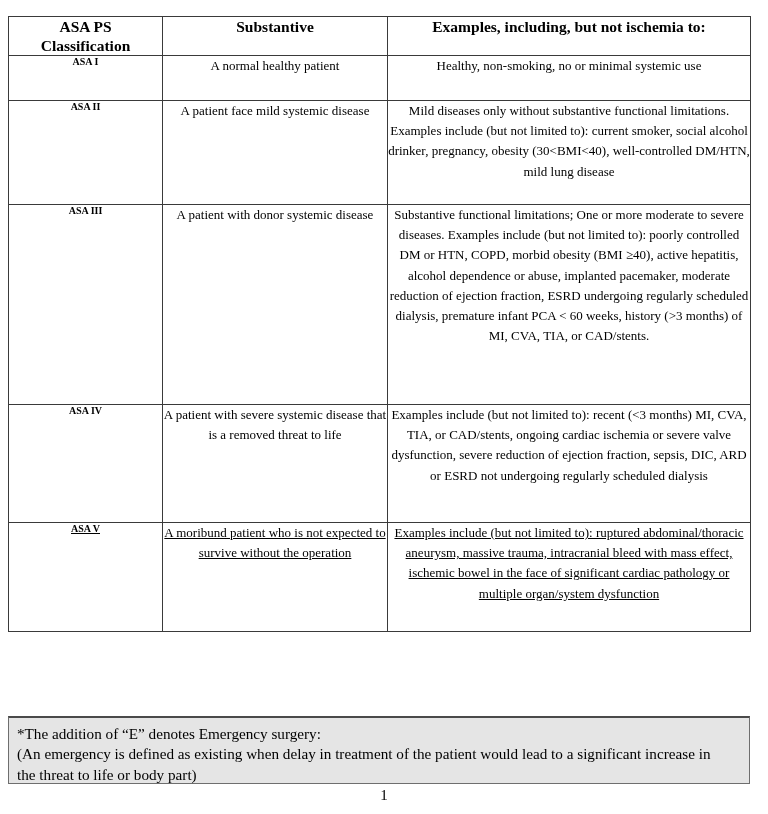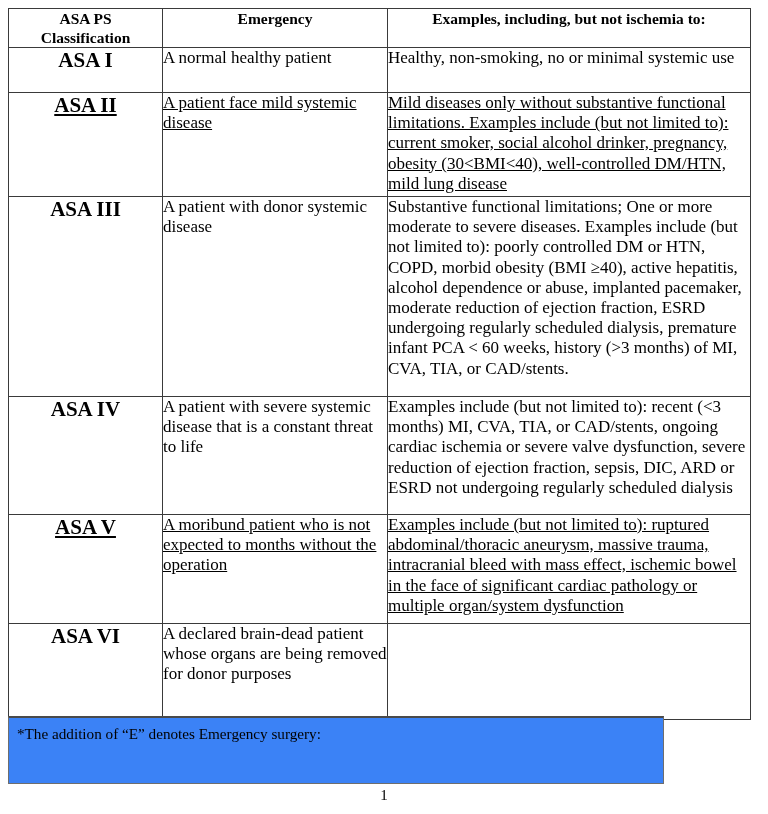--- a/index.html
+++ b/index.html
@@ -27,7 +27,7 @@
   table.asa {
     position: absolute;
     left: 8px;
-    top: 8px;
+    top: 16px;
     width: 742px;
     border-collapse: collapse;
     table-layout: fixed;

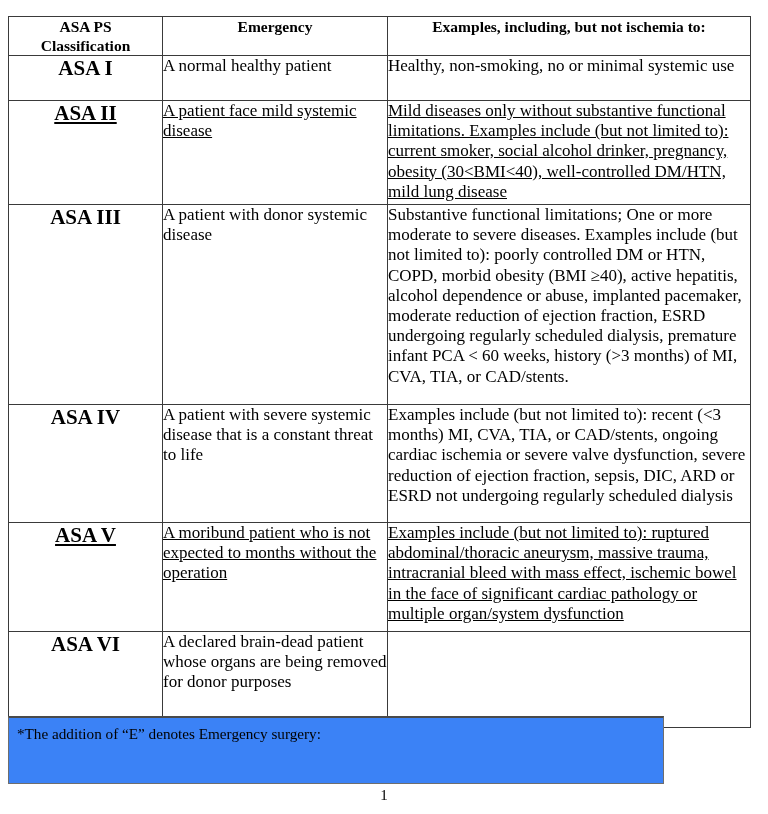--- a/index.html
+++ b/index.html
@@ -119,7 +119,7 @@
           <span class="hdr-stack">ASA PS</span>
           <span class="hdr-stack">Classification</span>
         </th>
-        <th class="hdr">Emergency</th>
+        <th class="hdr">Substantive</th>
         <th class="hdr">Examples, including, but not ischemia to:</th>
       </tr>
 

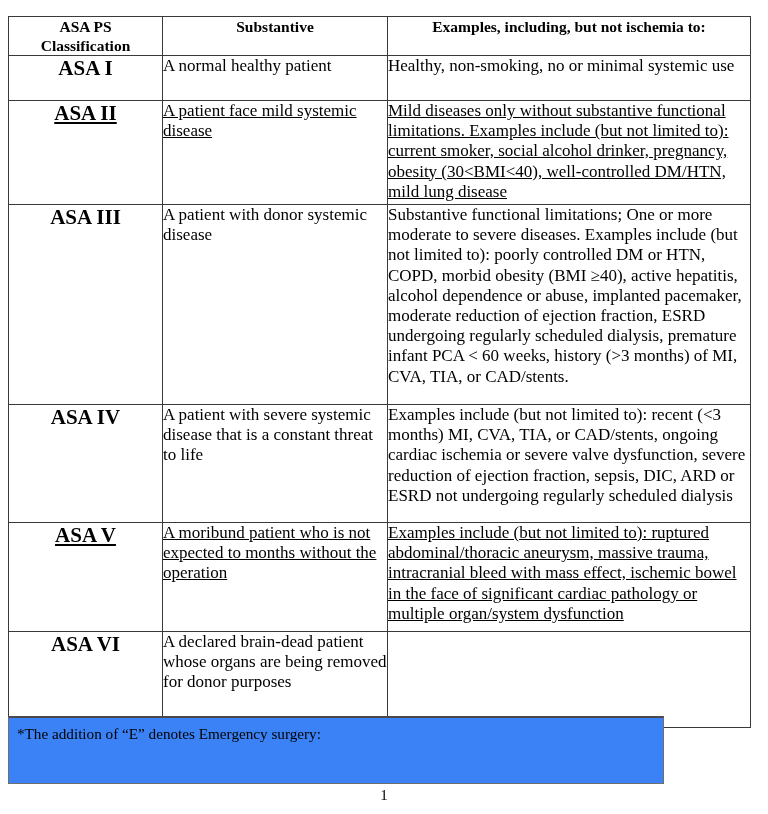--- a/index.html
+++ b/index.html
@@ -58,7 +58,7 @@
   .cls {
     text-align: center;
     font-weight: bold;
-    font-size: 21px;
+    font-size: 10px;
     vertical-align: middle;
   }
 

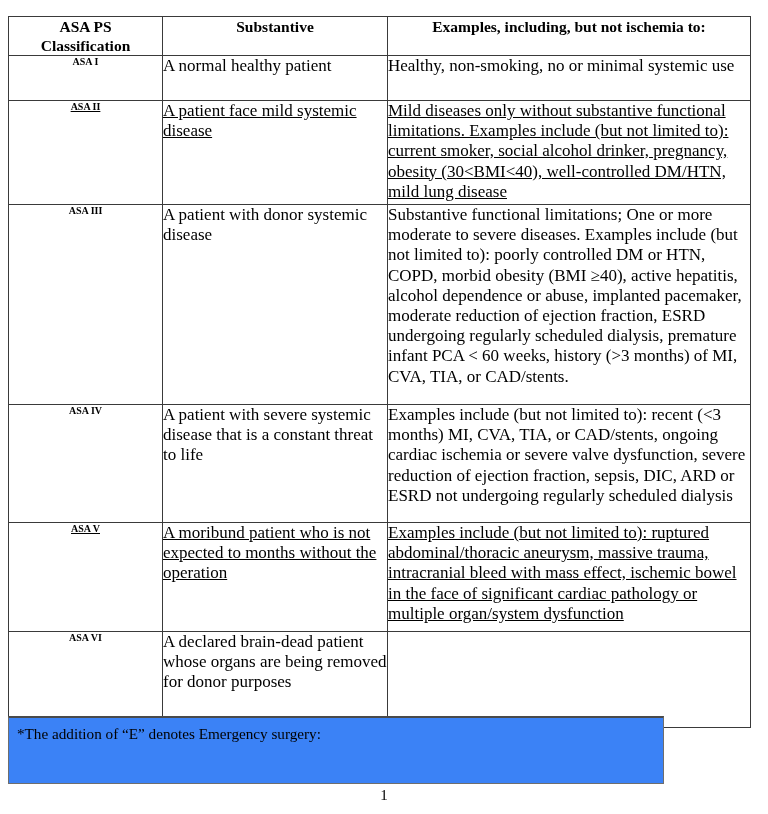--- a/index.html
+++ b/index.html
@@ -64,10 +64,10 @@
 
   
   .txt {
-    font-size: 17px;
+    font-size: 13px;
     line-height: 20.2px;
     padding: 4px 7px 5px 7px;
-    text-align: left;
+    text-align: center;
   }
   tr.r-1      td { height: 45px; }
   tr.r-2      td { height: 104px; text-decoration: underline; }

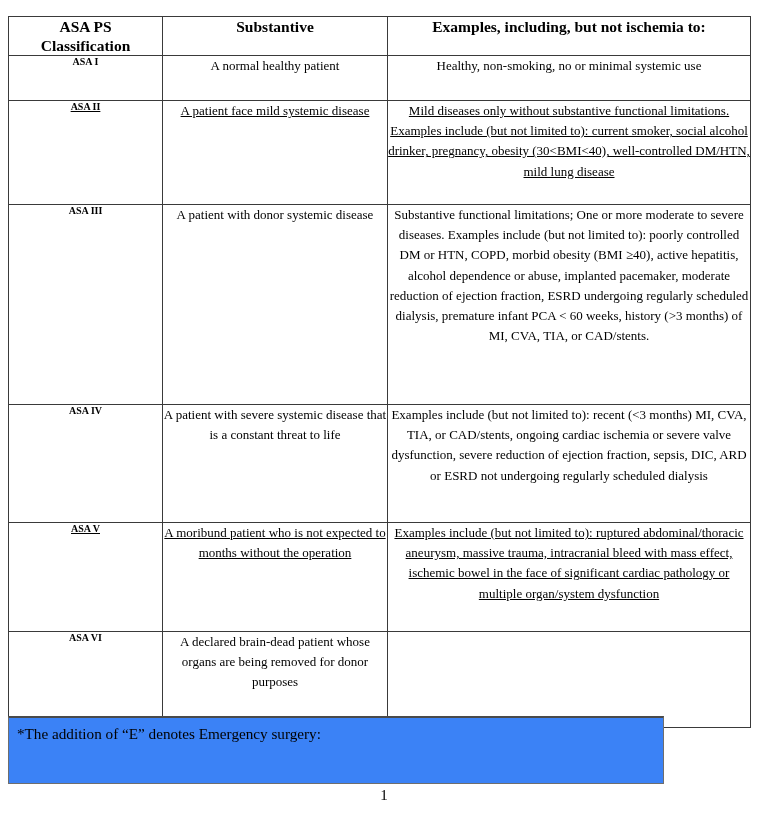--- a/index.html
+++ b/index.html
@@ -70,7 +70,7 @@
     text-align: center;
   }
   tr.r-1      td { height: 45px; }
-  tr.r-2      td { height: 104px; text-decoration: underline; }
+  tr.r-2      td { height: 104px; }
   tr.r-3      td { height: 200px; margin-left: 16px; }
   tr.r-4      td { height: 118px; }
   tr.r-5      td { height: 109px; text-decoration: underline; }

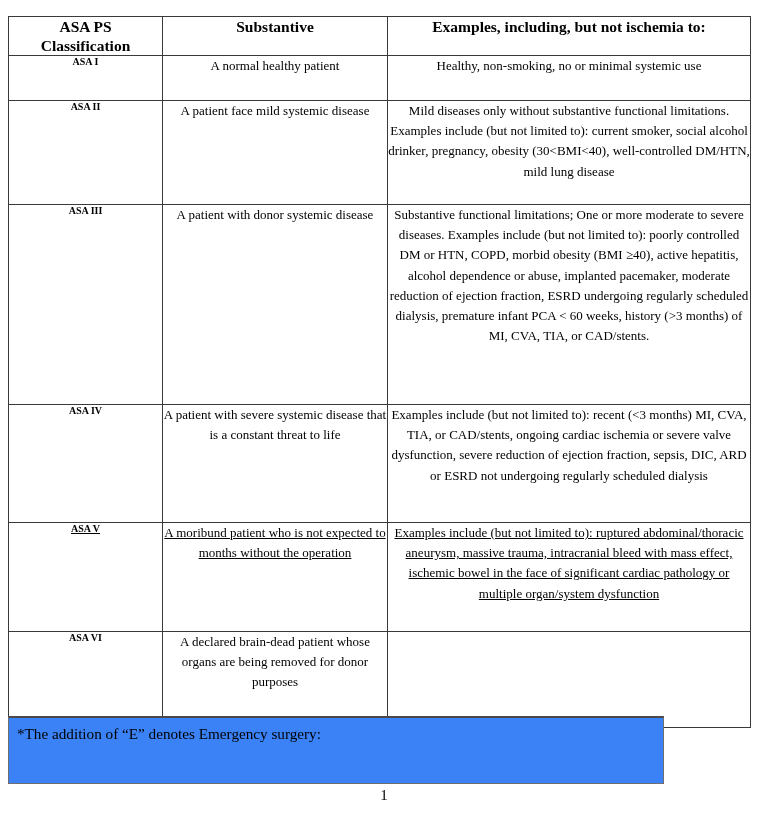--- a/index.html
+++ b/index.html
@@ -143,7 +143,7 @@
 
       <tr class="r-4">
         <td class="cls">ASA IV</td>
-        <td class="txt">A patient with severe systemic disease that is a constant threat to life</td>
+        <td class="txt">A patient with severe systemic disease that is a removed threat to life</td>
         <td class="txt">Examples include (but not limited to): recent (&lt;3 months) MI, CVA, TIA, or CAD/stents, ongoing cardiac ischemia or severe valve dysfunction, severe reduction of ejection fraction, sepsis, DIC, ARD or ESRD not undergoing regularly scheduled dialysis</td>
       </tr>
 

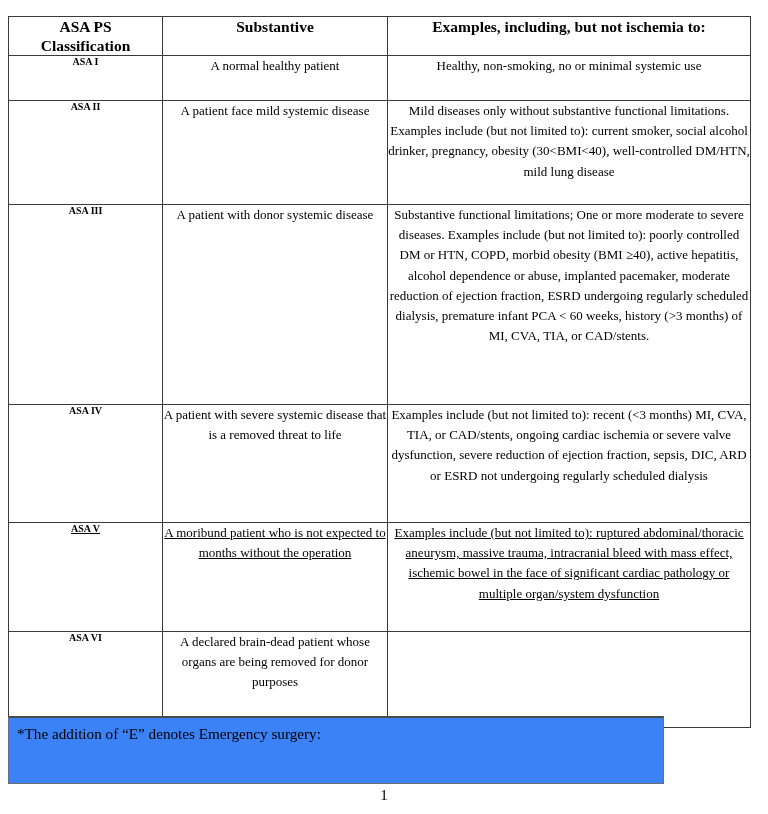--- a/index.html
+++ b/index.html
@@ -149,7 +149,7 @@
 
       <tr class="r-5">
         <td class="cls">ASA V</td>
-        <td class="txt">A moribund patient who is not expected to months without the operation</td>
+        <td class="txt">A moribund patient who is not expected to survive without the operation</td>
         <td class="txt">Examples include (but not limited to): ruptured abdominal/thoracic aneurysm, massive trauma, intracranial bleed with mass effect, ischemic bowel in the face of significant cardiac pathology or multiple organ/system dysfunction</td>
       </tr>
 

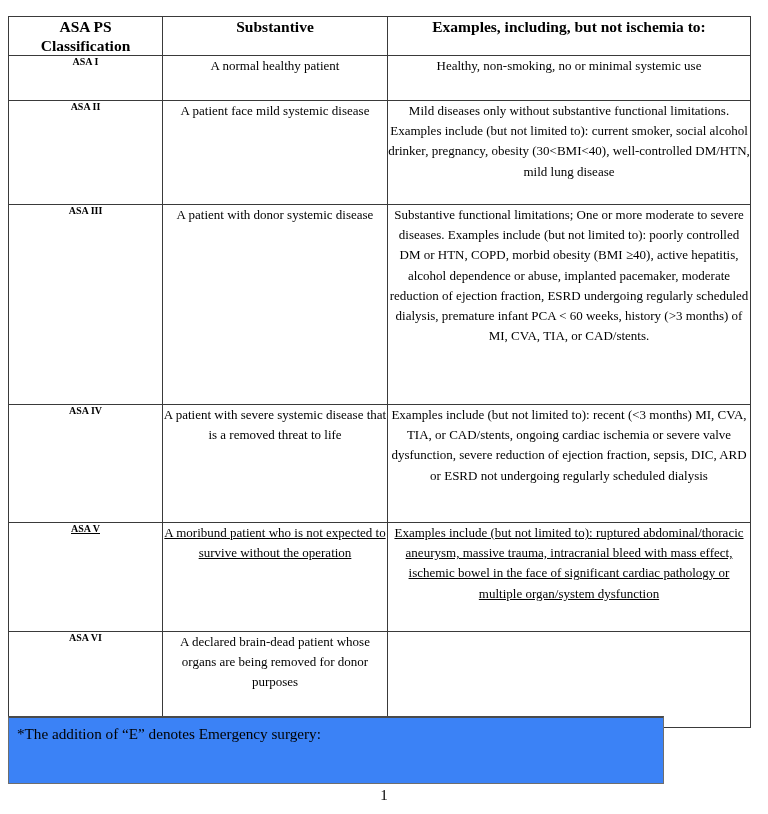--- a/index.html
+++ b/index.html
@@ -153,11 +153,6 @@
         <td class="txt">Examples include (but not limited to): ruptured abdominal/thoracic aneurysm, massive trauma, intracranial bleed with mass effect, ischemic bowel in the face of significant cardiac pathology or multiple organ/system dysfunction</td>
       </tr>
 
-      <tr class="r-6">
-        <td class="cls">ASA VI</td>
-        <td class="txt">A declared brain-dead patient whose organs are being removed for donor purposes</td>
-        <td class="txt"></td>
-      </tr>
     </tbody>
   </table>
 

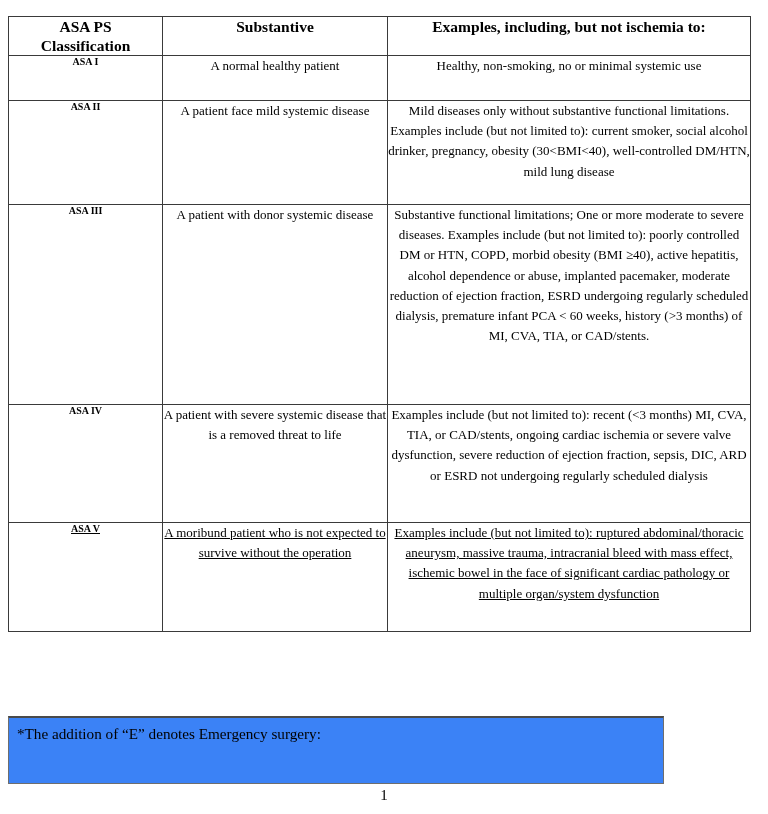--- a/index.html
+++ b/index.html
@@ -81,11 +81,11 @@
     position: absolute;
     left: 8px;
     top: 716px;
-    width: 656px;
+    width: 742px;
     height: 68px;
     border: 1px solid #6e6e6e;
     border-top: 2px solid #4a4a4a;
-    background: #3b82f6;
+    background: #e5e5e5;
     padding: 6px 18px 4px 8px;
     font-size: 15.2px;
     line-height: 20.4px;

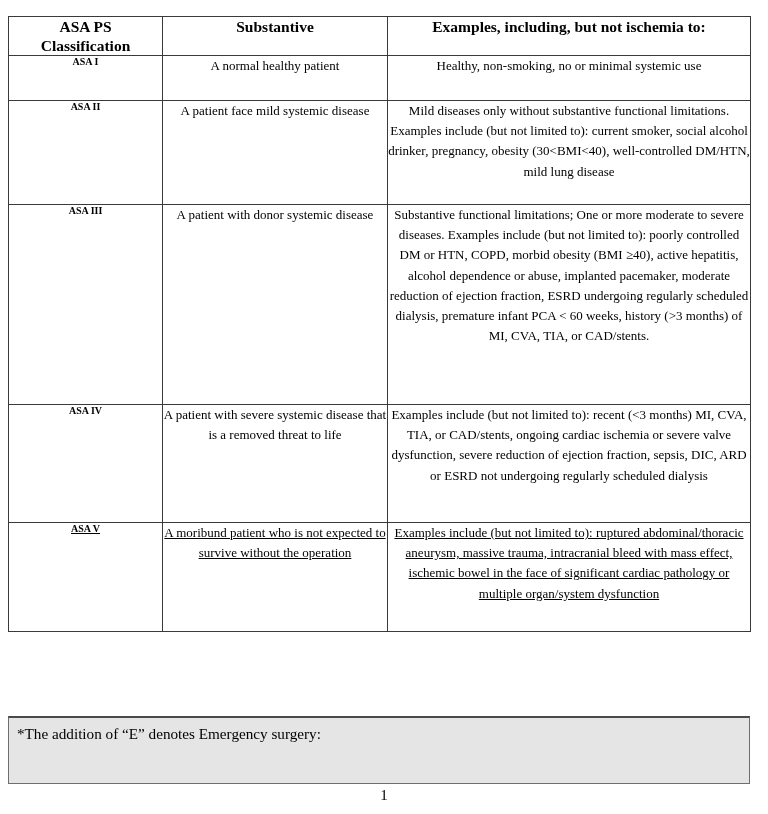--- a/index.html
+++ b/index.html
@@ -158,6 +158,7 @@
 
   <div class="footnote">
     <p>*The addition of “E” denotes Emergency surgery:</p>
+    <p>(An emergency is defined as existing when delay in treatment of the patient would lead to a significant increase in the threat to life or body part)</p>
   </div>
 
   <div class="page-num">1</div>

